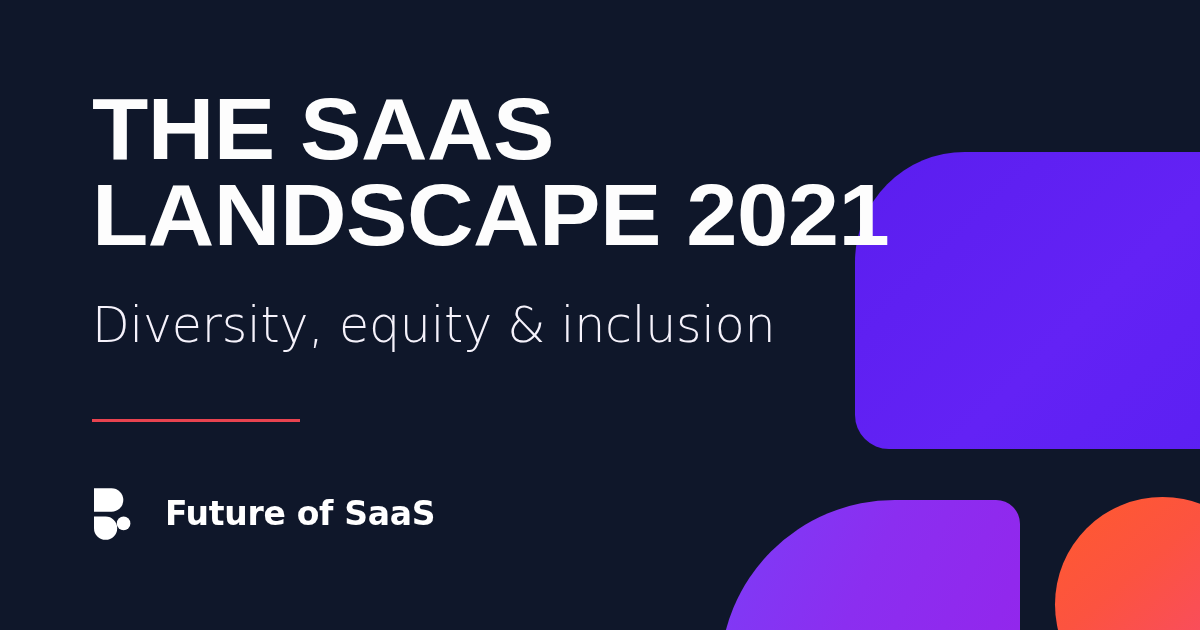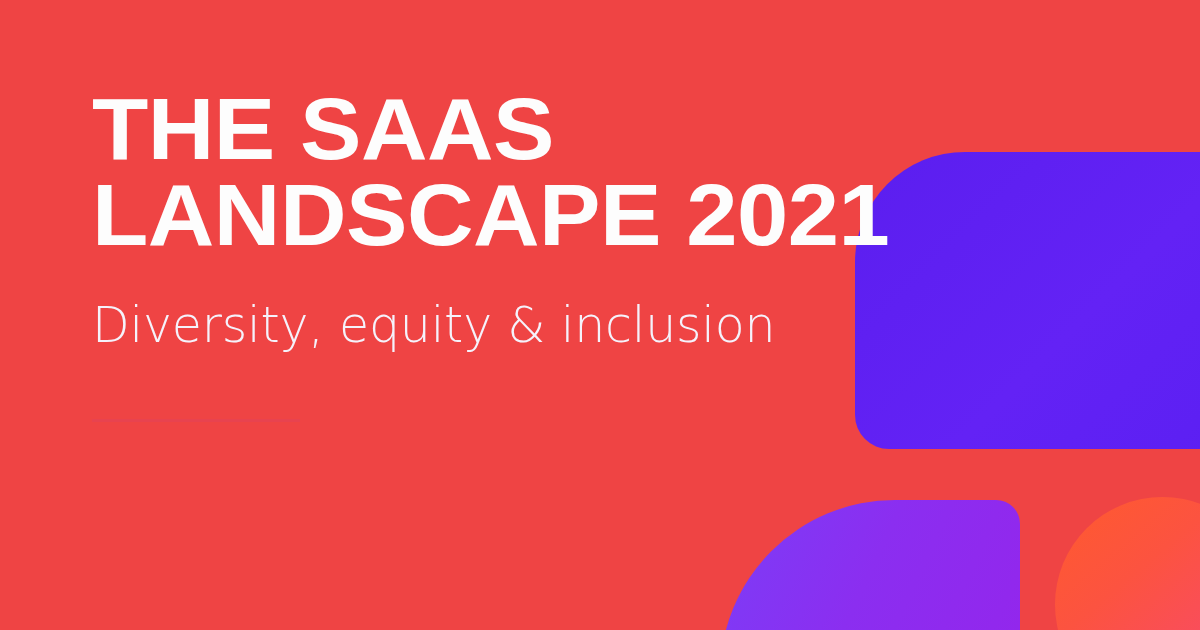--- a/index.html
+++ b/index.html
@@ -16,7 +16,7 @@
     width: 1200px;
     height: 630px;
     overflow: hidden;
-    background: #ef4444;
+    background: #0f172a;
   }
 
   

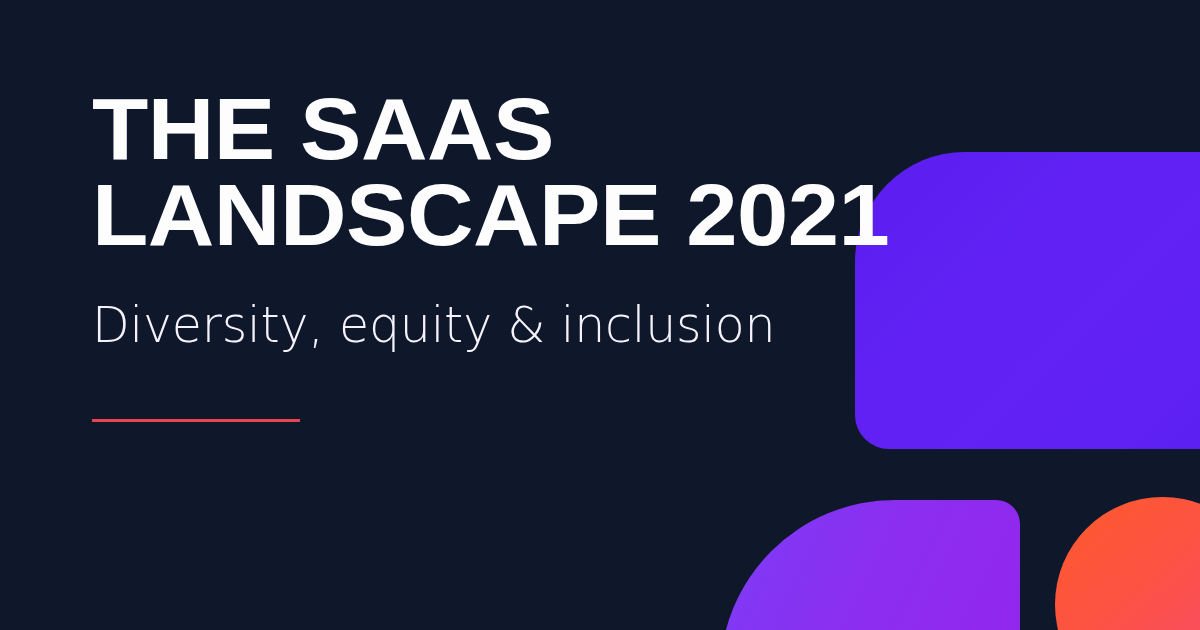--- a/index.html
+++ b/index.html
@@ -157,6 +157,16 @@
 
     <hr class="divider">
 
+    <div class="brand">
+      <span class="brand-mark-wrap">
+        <svg class="brand-mark" viewBox="0 0 56 56" xmlns="http://www.w3.org/2000/svg">
+          <path d="M2 3.2 A0 0 0 0 1 2 3.2 H19.5 a11.8 11.8 0 0 1 0 23.6 H2 Z" fill="#ffffff"></path>
+          <path d="M2 31.6 h11.6 a11.6 11.6 0 1 1 -11.6 11.6 Z" fill="#ffffff"></path>
+          <circle cx="31.6" cy="38.4" r="6.8" fill="#ffffff"></circle>
+        </svg>
+      </span>
+      <span class="brand-name">Future of SaaS</span>
+    </div>
 
   </div>
 </div>

